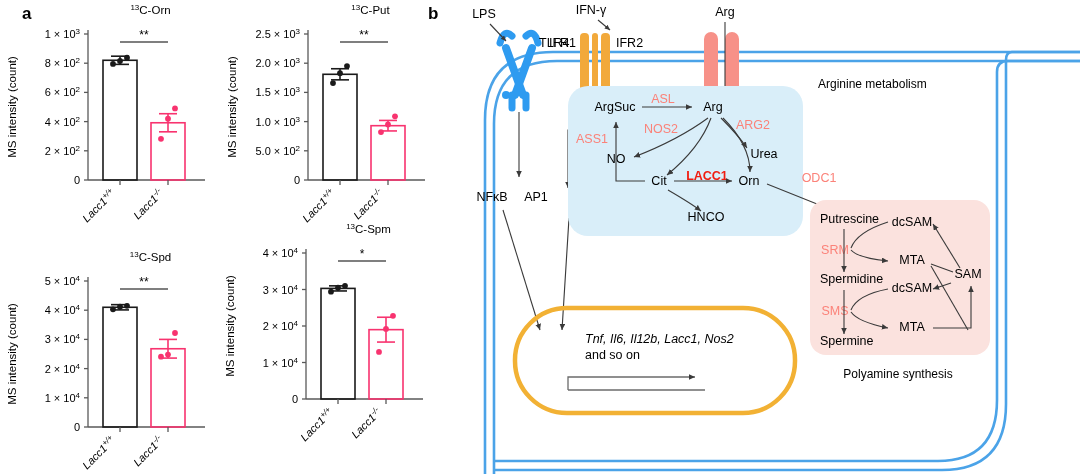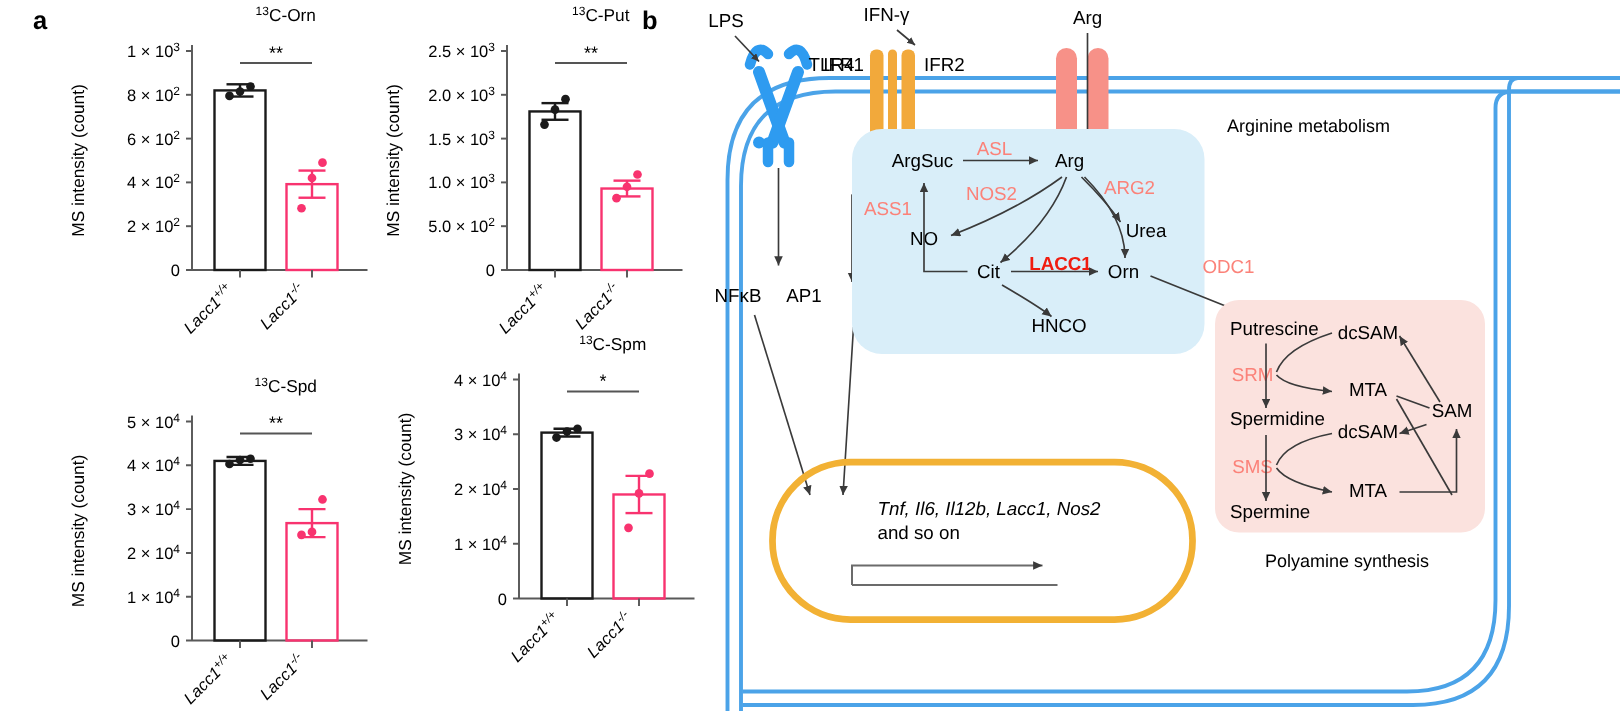--- a/index.html
+++ b/index.html
@@ -6,7 +6,7 @@
   body{width:1080px;height:475px;position:relative;overflow:hidden;
        font-family:"Liberation Sans","DejaVu Sans",sans-serif;color:#000;}
   .panel-letter{position:absolute;font-weight:bold;font-size:17px;}
-  .chart{position:absolute;margin-left:40px;}
+  .chart{position:absolute;}
   .chart svg{display:block;}
   .dgm{position:absolute;left:420px;top:0;width:660px;height:347px;}
   text{font-family:"Liberation Sans","DejaVu Sans",sans-serif;}

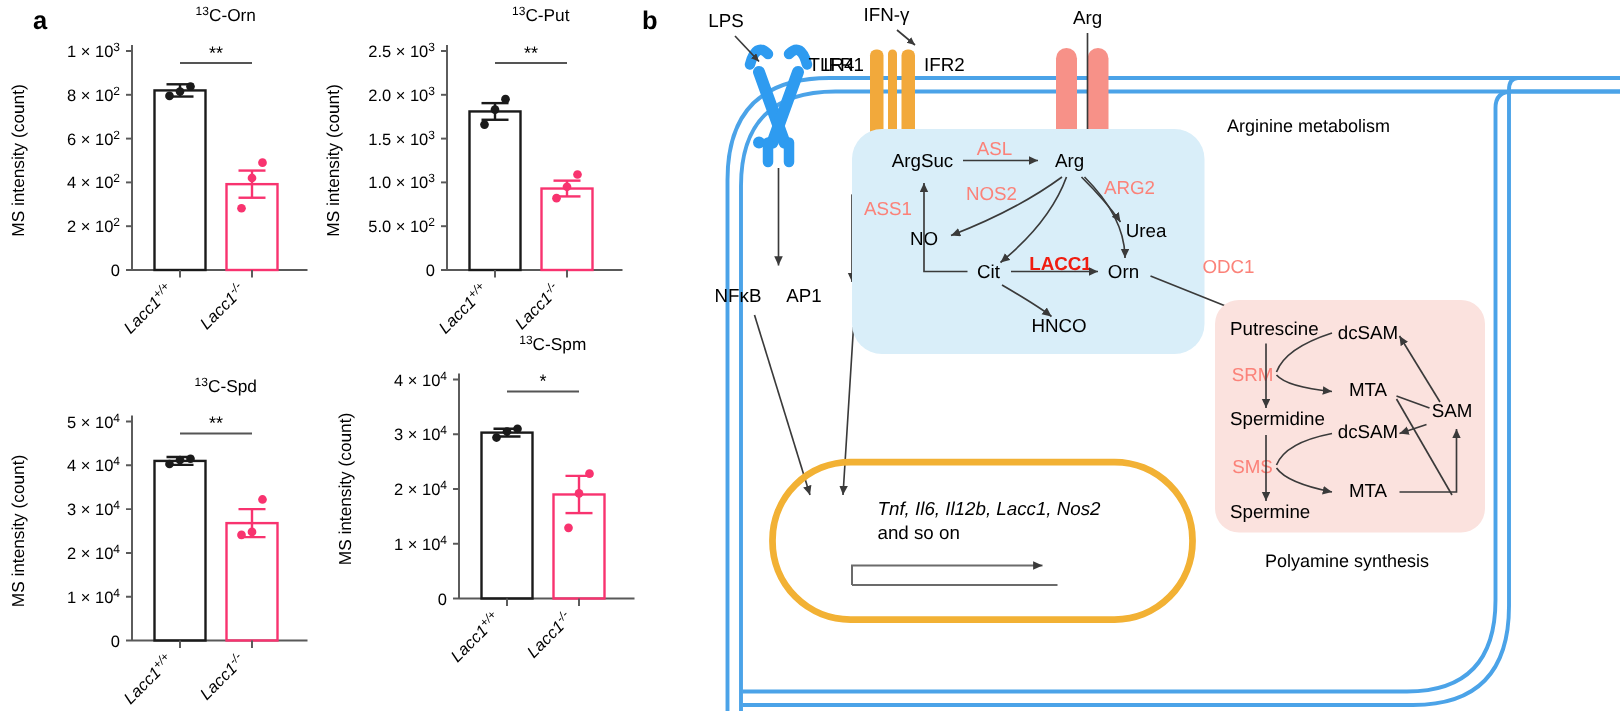--- a/index.html
+++ b/index.html
@@ -63,7 +63,7 @@
       <text x="144" y="39" font-size="12" text-anchor="middle" fill="#000">**</text>
     </svg>
   </div>
-<div class="chart" id="chart-put" style="left:210px;top:0px;">
+<div class="chart" id="chart-put" style="left:220px;top:0px;">
     <svg width="218" height="237" viewBox="0 0 218 237">
       <text x="150.5" y="14" font-size="11.5" text-anchor="middle" fill="#000"><tspan font-size="8" baseline-shift="super">13</tspan><tspan>C-Put</tspan></text>
       <text x="16" y="107" font-size="11.5" text-anchor="middle" transform="rotate(-90 16 107)" fill="#000">MS intensity (count)</text>

